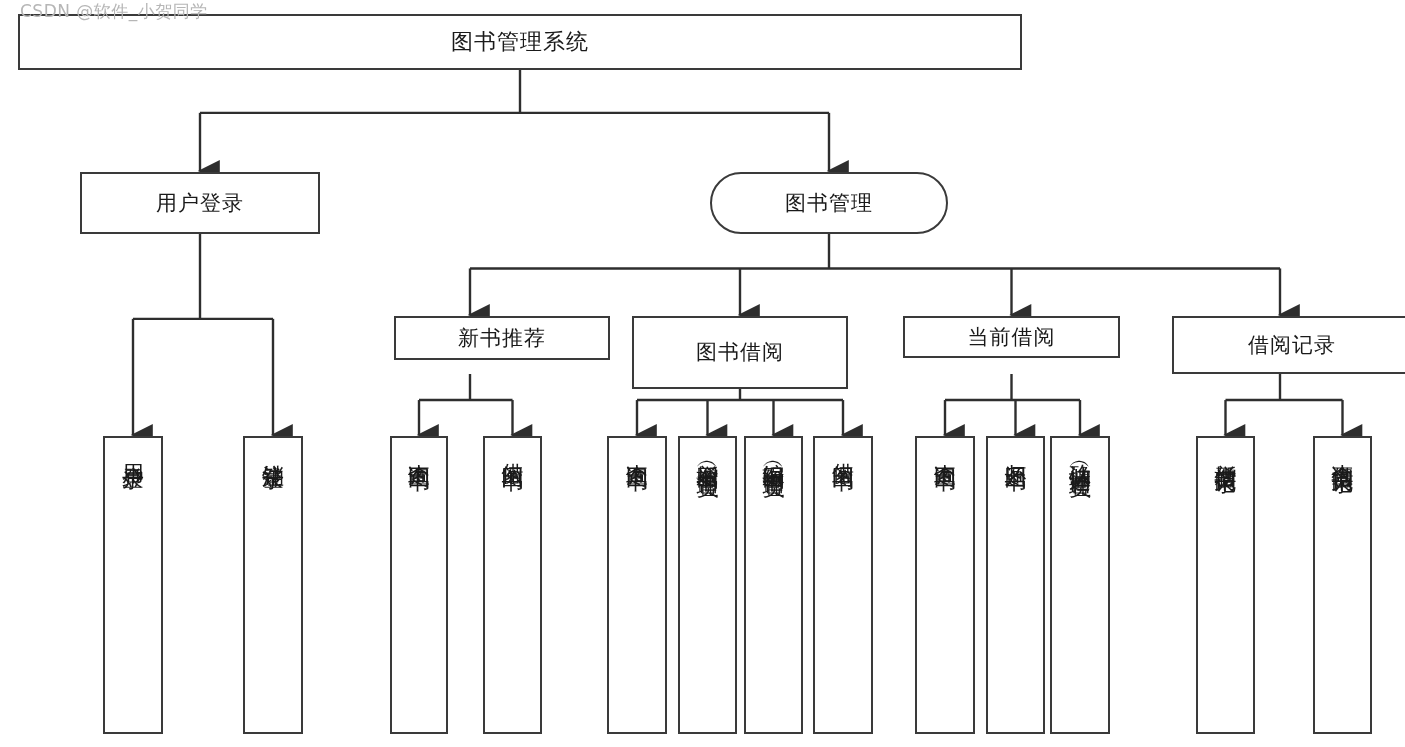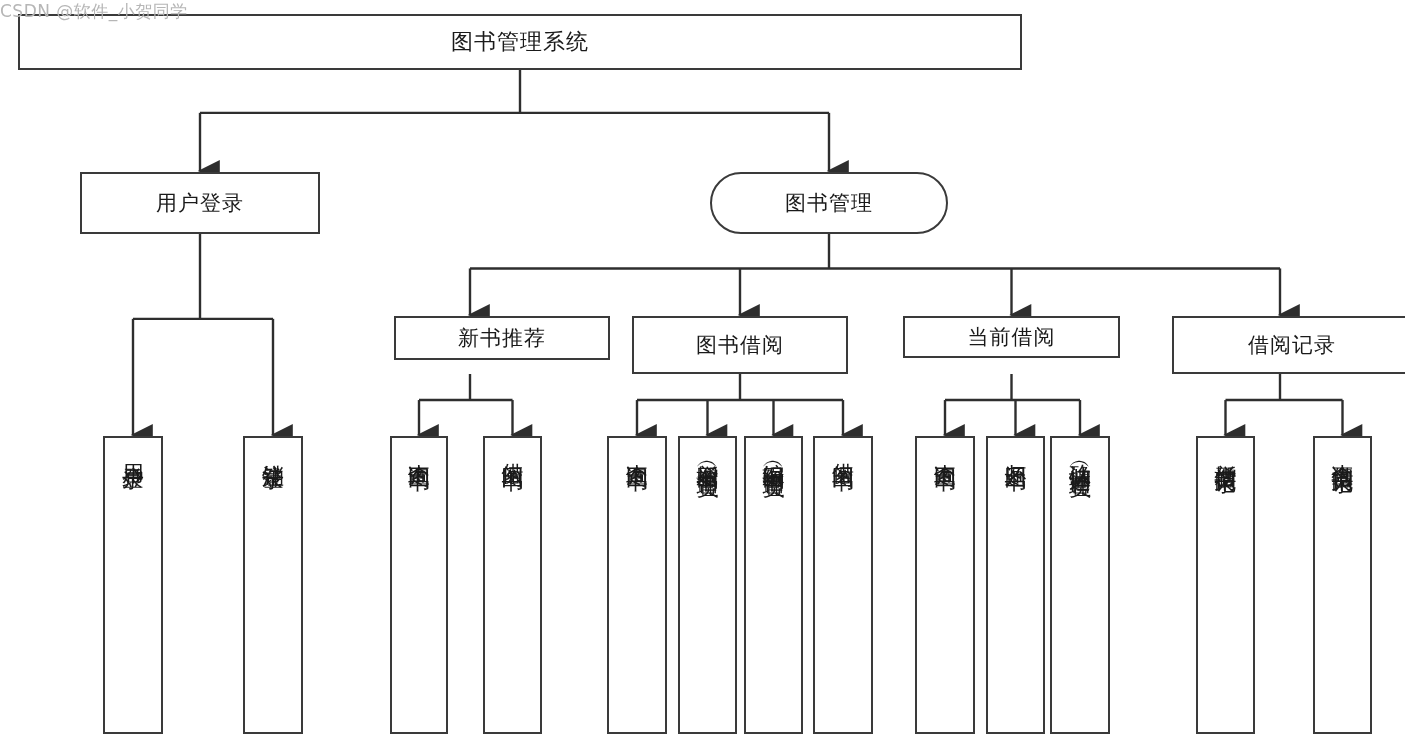--- a/index.html
+++ b/index.html
@@ -71,6 +71,7 @@
     white-space: nowrap;
     z-index: 5;
     font-family: "DejaVu Sans", "Liberation Sans", sans-serif;
+    padding-left: 20px;
   }
 </style>
 </head>

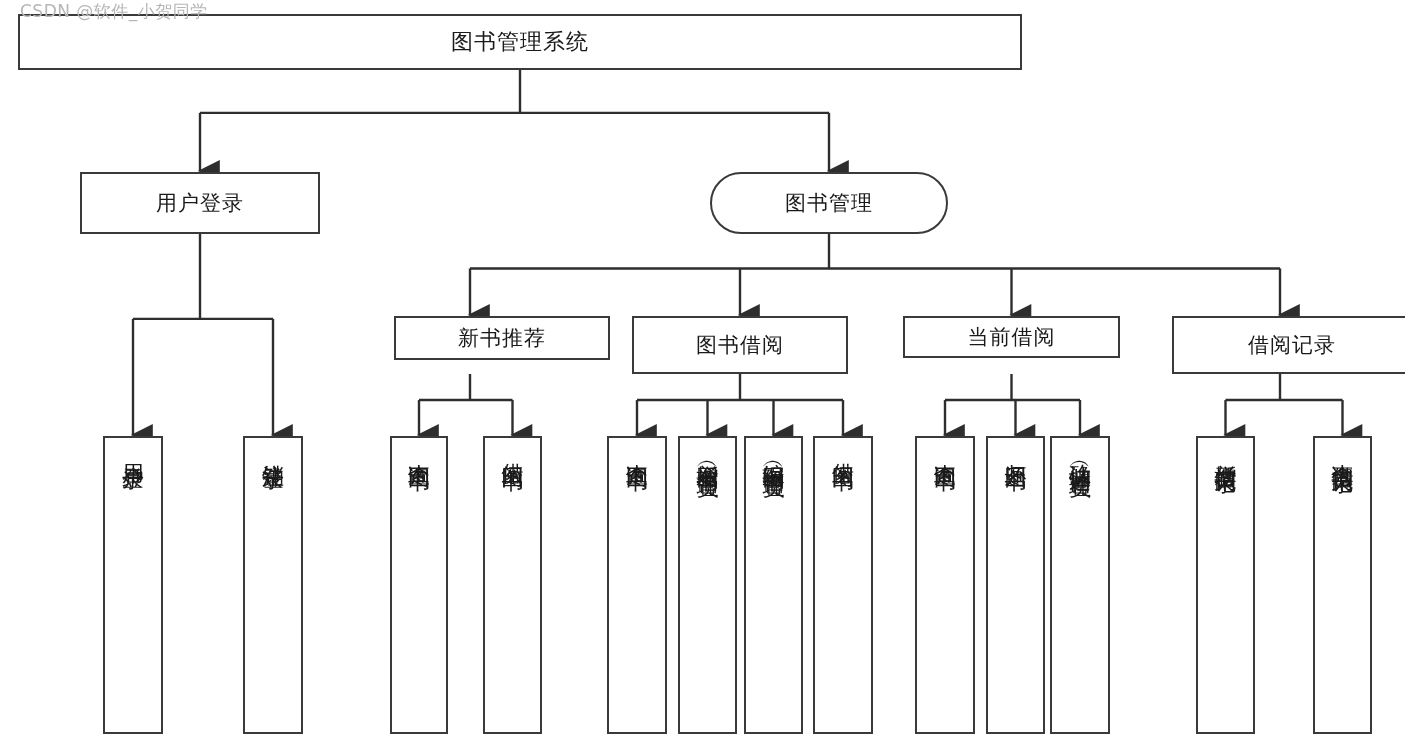--- a/index.html
+++ b/index.html
@@ -134,7 +134,7 @@
     <div class="node horiz" style="left: 362px; top: 316px; width: 216px; height: 44px; margin-left: 32px;">
       <span class="label">新书推荐</span>
     </div>
-    <div class="node horiz" style="left: 632px; top: 316px; width: 216px; height: 58px;">
+    <div class="node horiz" style="left: 632px; top: 316px; width: 216px; height: 73px;">
       <span class="label">图书借阅</span>
     </div>
     <div class="node horiz" style="left: 903px; top: 316px; width: 217px; height: 42px;">

